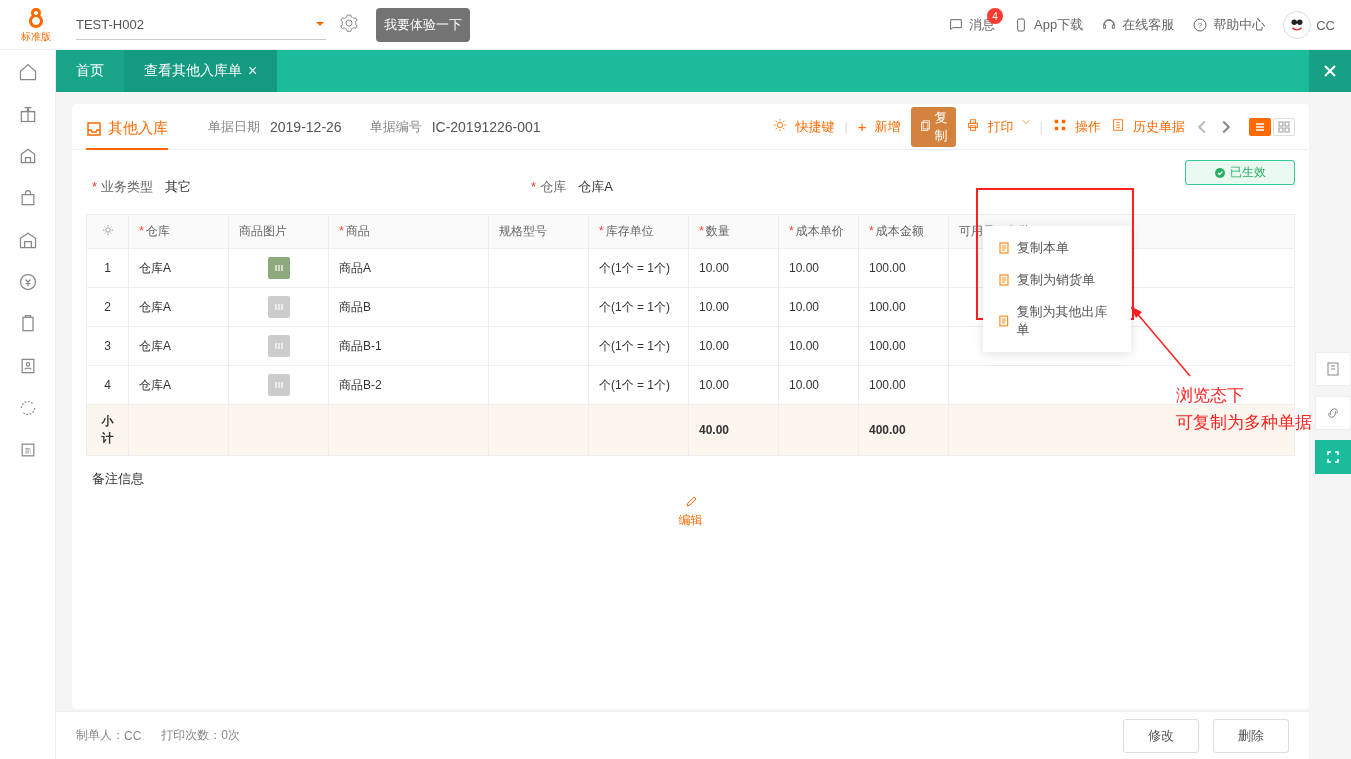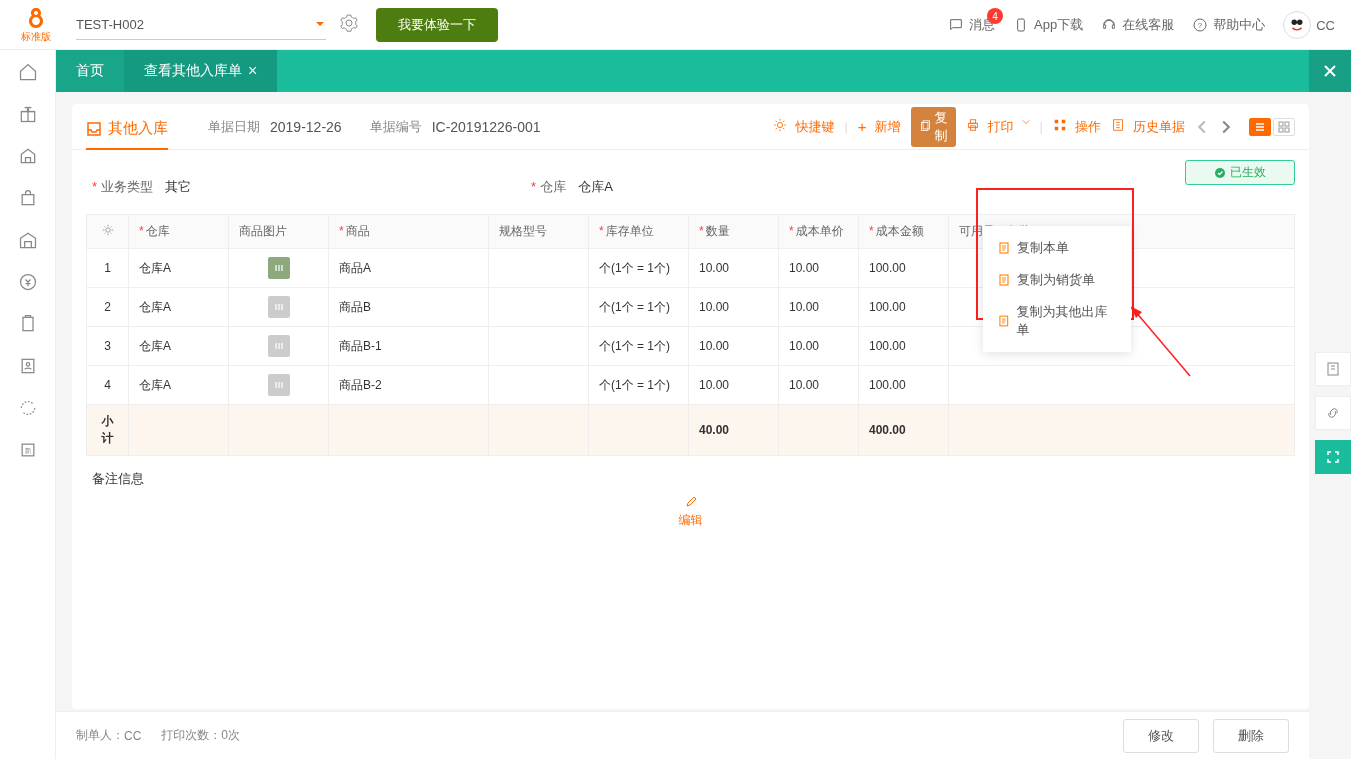--- a/index.html
+++ b/index.html
@@ -14,7 +14,7 @@
   .dropdown-arrow { fill: #ff6a00; width: 12px; height: 12px; }
   .gear-btn { margin-left: 14px; color: #888; }
   .gear-btn svg { width: 18px; height: 18px; fill: #888; }
-  .trial-btn { margin-left: 18px; background: #4d7c0f; color: #fff; padding: 8px 22px; border-radius: 4px; font-size: 13px; cursor: pointer; }
+  .trial-btn { margin-left: 18px; background: #737373; color: #fff; padding: 8px 8px; border-radius: 4px; font-size: 13px; cursor: pointer; }
 
   .header-right { position: absolute; right: 16px; top: 0; height: 50px; display: flex; align-items: center; gap: 18px; color: #666; }
   .hr-item { display: flex; align-items: center; gap: 5px; cursor: pointer; font-size: 13px; }

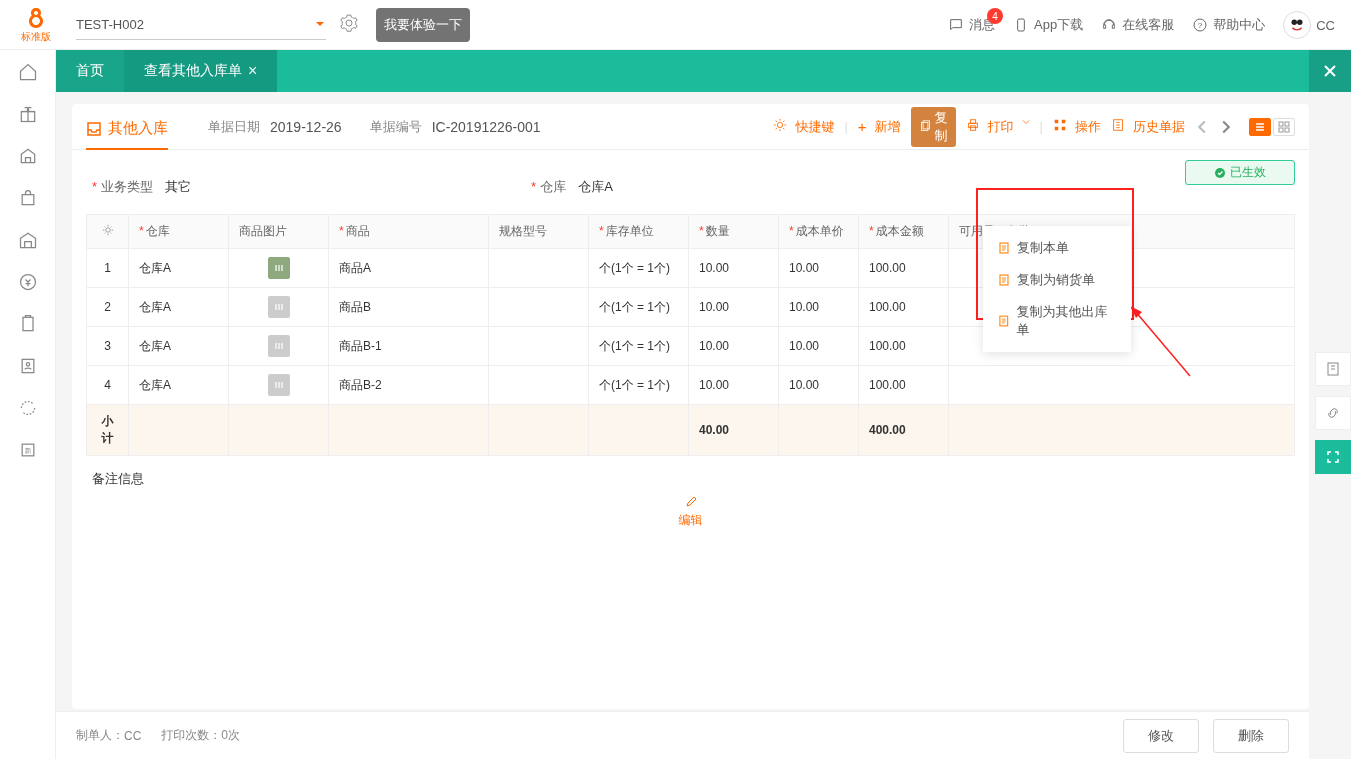--- a/index.html
+++ b/index.html
@@ -543,6 +543,10 @@
       <polygon points="0,0 12,6 6,12"></polygon>
     </svg>
 
+    <div class="anno-text">
+      <div>浏览态下</div>
+      <div>可复制为多种单据</div>
+    </div>
 
   </div>
 </div>

